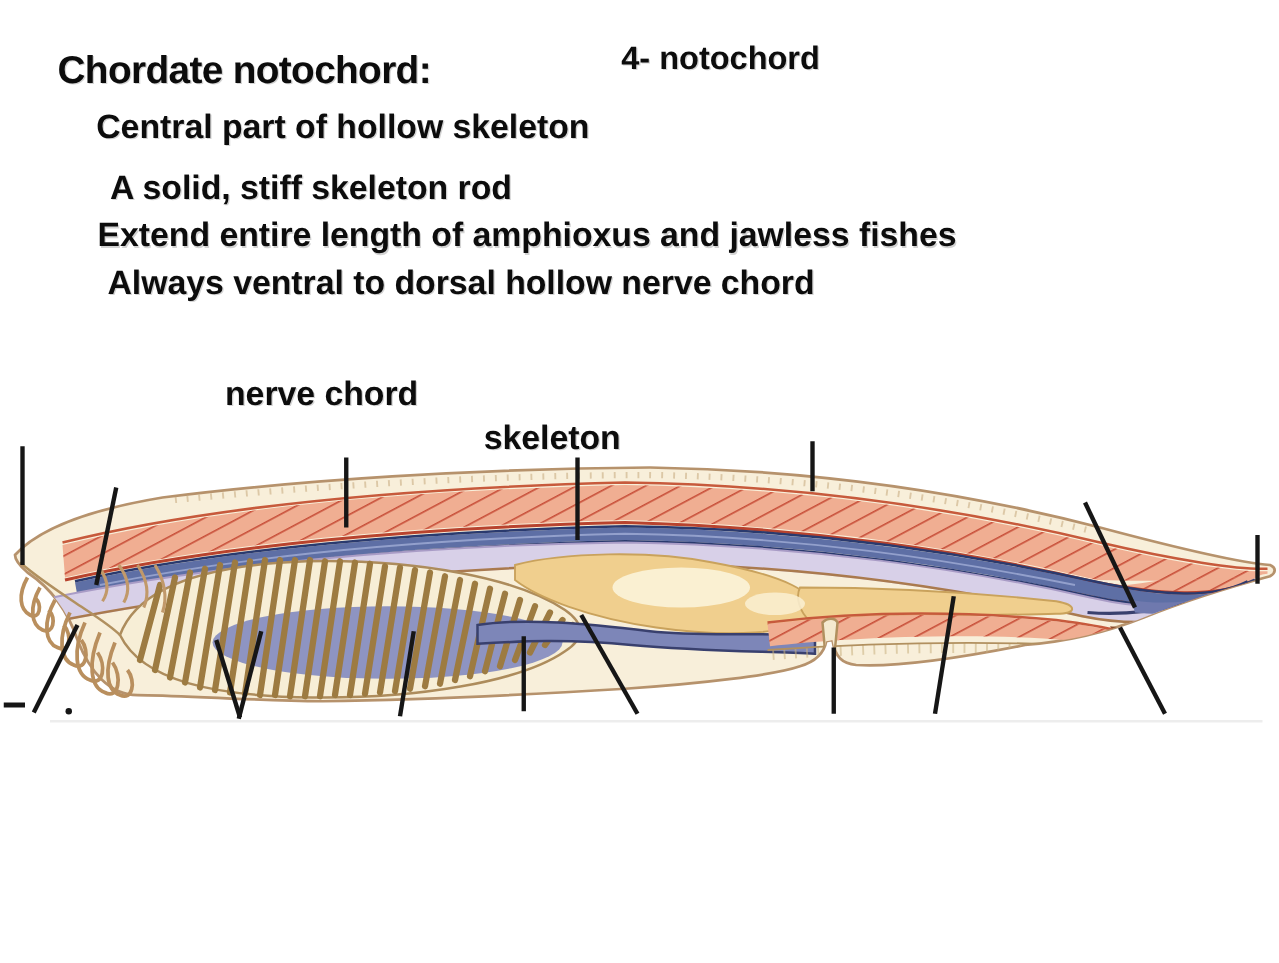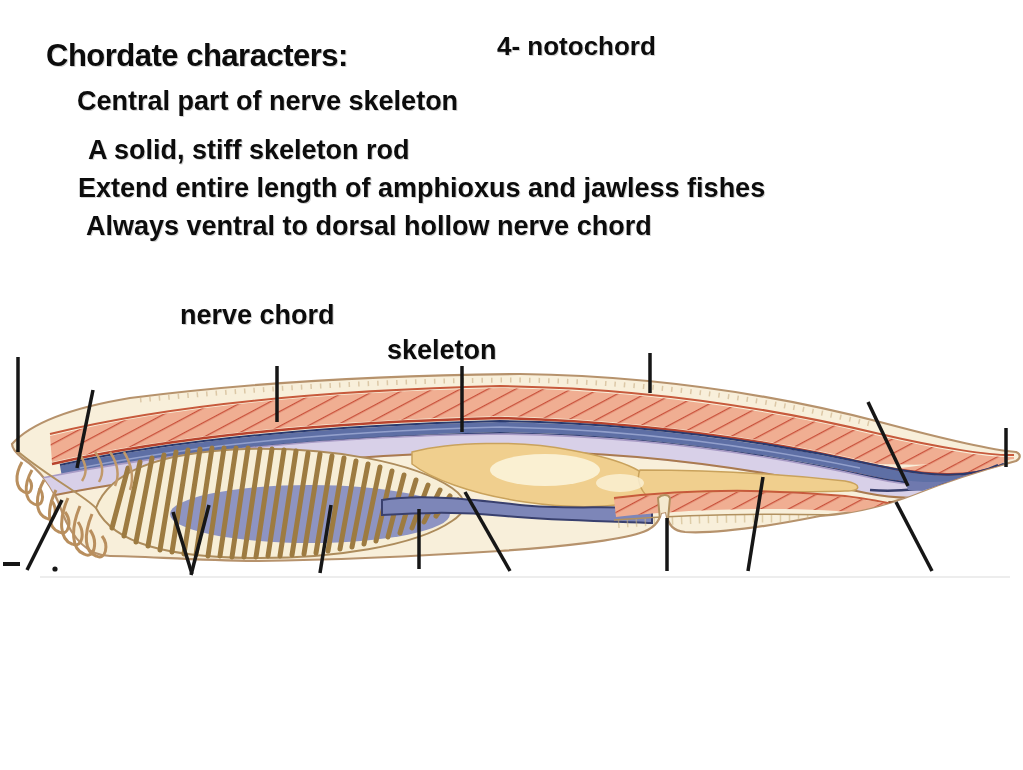--- a/index.html
+++ b/index.html
@@ -20,7 +20,7 @@
 </head>
 <body>
 
-<div class="txt" id="title">Chordate characters:</div>
+<div class="txt" id="title">Chordate notochord:</div>
 <div class="txt" id="topic">4- notochord</div>
 <div class="txt" id="b1">Central part of nerve skeleton</div>
 <div class="txt" id="b2">A solid, stiff skeleton rod</div>

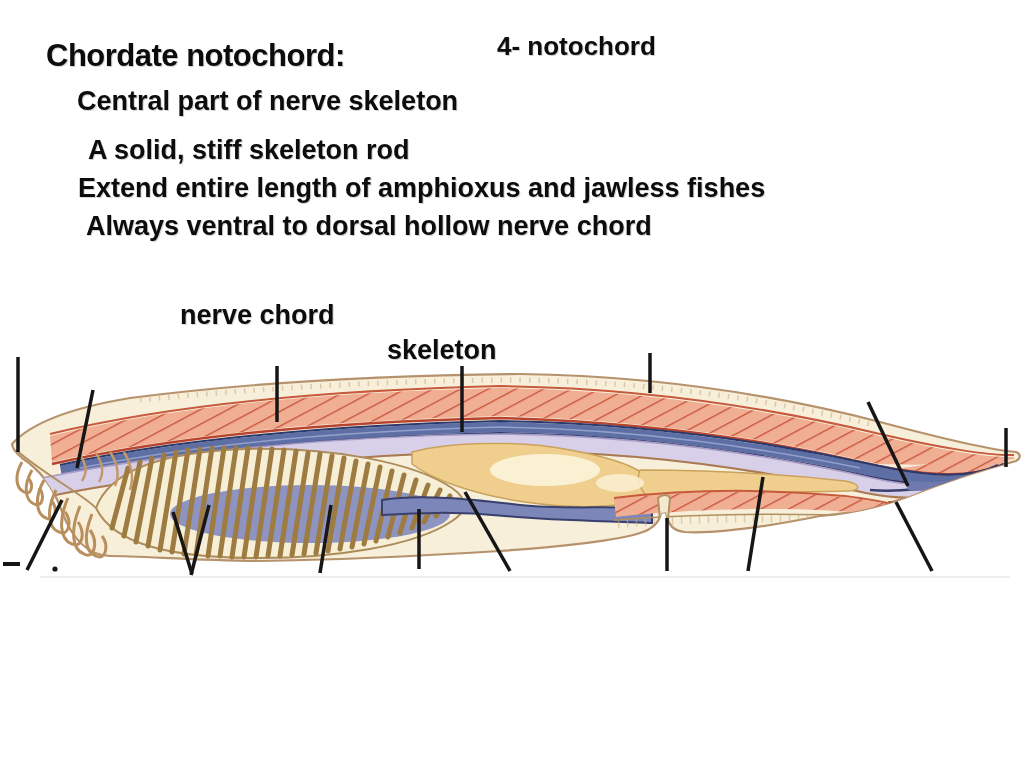--- a/index.html
+++ b/index.html
@@ -22,7 +22,7 @@
 
 <div class="txt" id="title">Chordate notochord:</div>
 <div class="txt" id="topic">4- notochord</div>
-<div class="txt" id="b1">Central part of nerve skeleton</div>
+<div class="txt" id="b1">Central part of hollow skeleton</div>
 <div class="txt" id="b2">A solid, stiff skeleton rod</div>
 <div class="txt" id="b3">Extend entire length of amphioxus and jawless fishes</div>
 <div class="txt" id="b4">Always ventral to dorsal hollow nerve chord</div>

